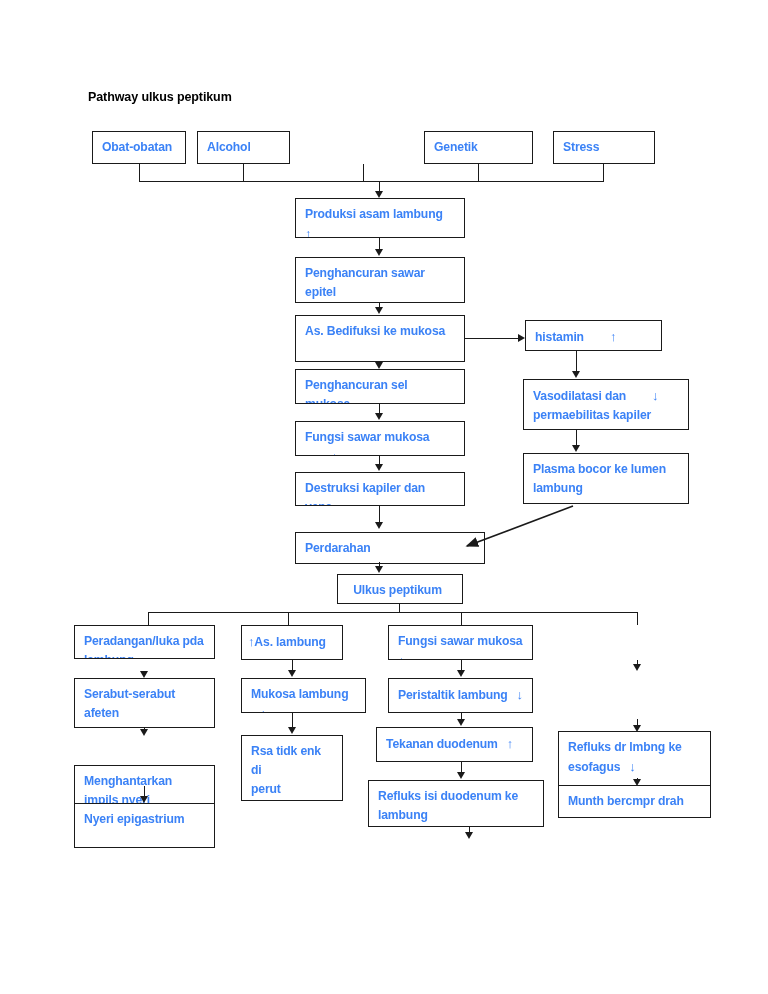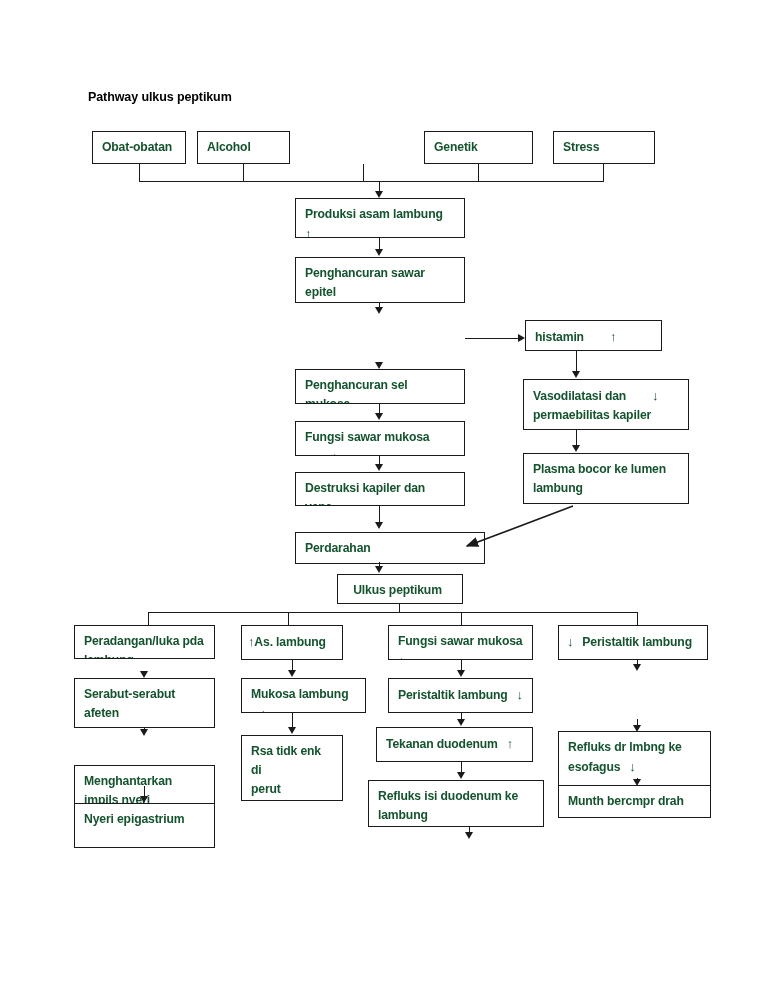--- a/index.html
+++ b/index.html
@@ -34,7 +34,7 @@
     background: #ffffff;
     font-size: 12.2px;
     font-weight: 700;
-    color: #14532d;
+    color: #3b82f6;
     letter-spacing: -0.15px;
     line-height: 1.55;
     padding: 6px 9px 4px 9px;

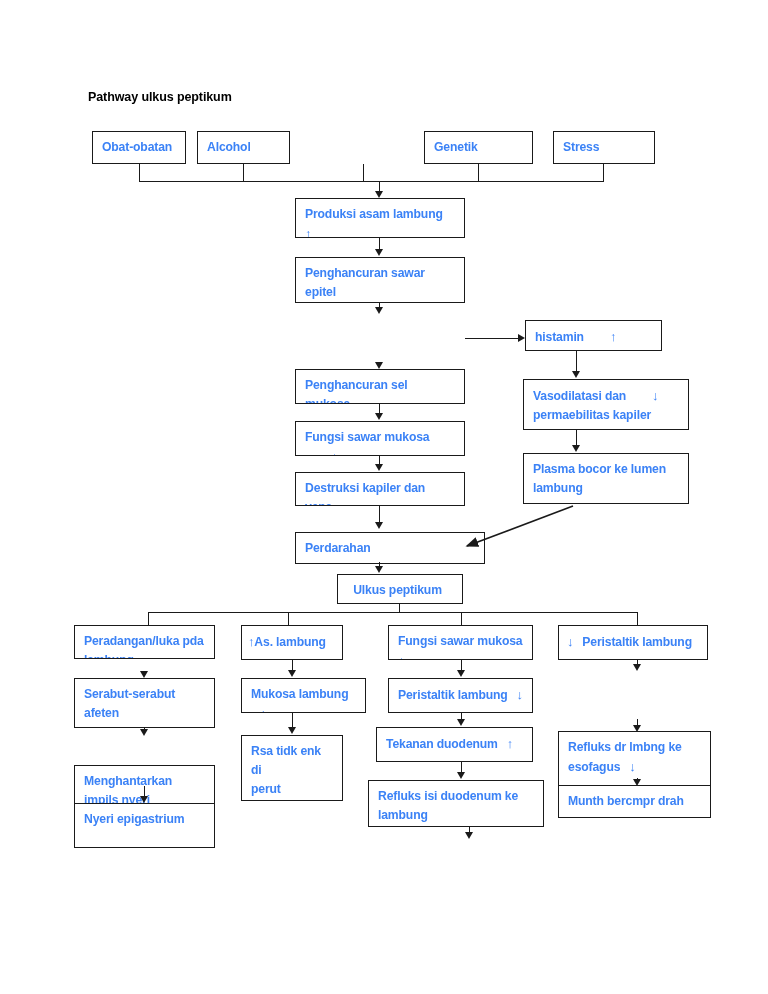--- a/index.html
+++ b/index.html
@@ -123,6 +123,7 @@
   <div class="vline" style="left:379px; top:303px; height:5px;"></div>
   <div class="arrowdown" style="left:375px; top:307px;"></div>
 
+  <div class="node" style="left:295px; top:315px; width:170px; height:47px;">As. Bedifuksi ke mukosa</div>
   <div class="vline" style="left:379px; top:362px; height:2px;"></div>
   <div class="arrowdown" style="left:375px; top:362px;"></div>
 

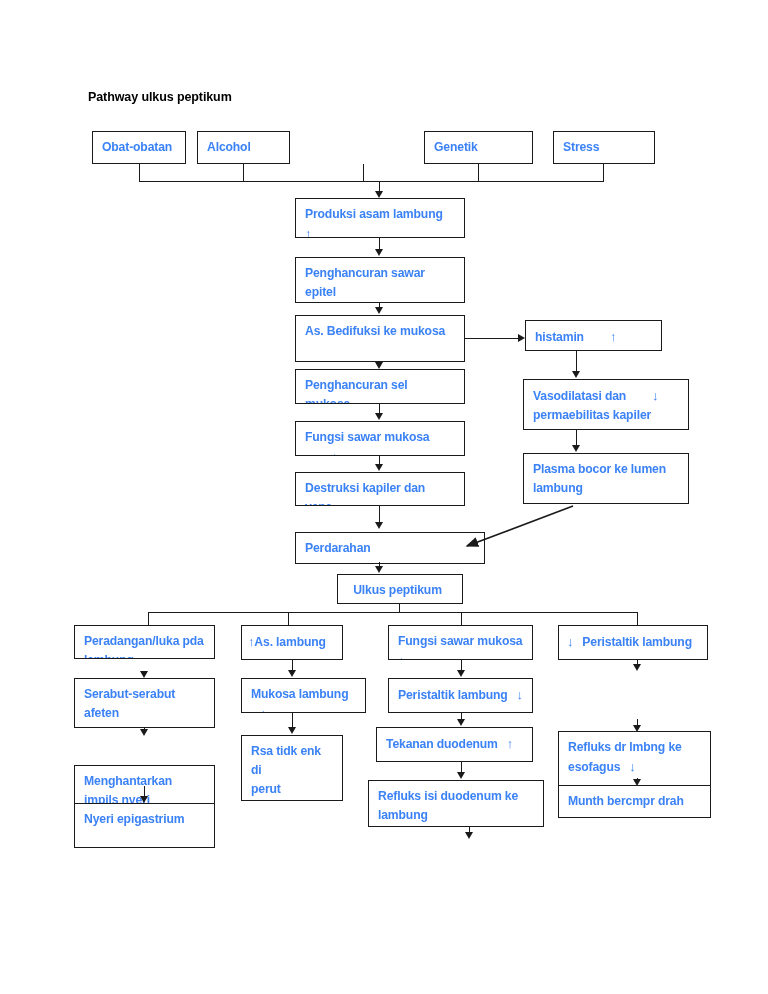--- a/index.html
+++ b/index.html
@@ -238,9 +238,6 @@
   <div class="arrowdown" style="left:465px; top:832px;"></div>
 
 
-  <div class="node" style="left:558px; top:625px; width:150px; height:35px; padding-left:8px;">
-    <span class="arr">↓</span><span class="sp"></span><span>Peristaltik lambung</span>
-  </div>
   <div class="vline" style="left:637px; top:660px; height:5px;"></div>
   <div class="arrowdown" style="left:633px; top:664px;"></div>
 

